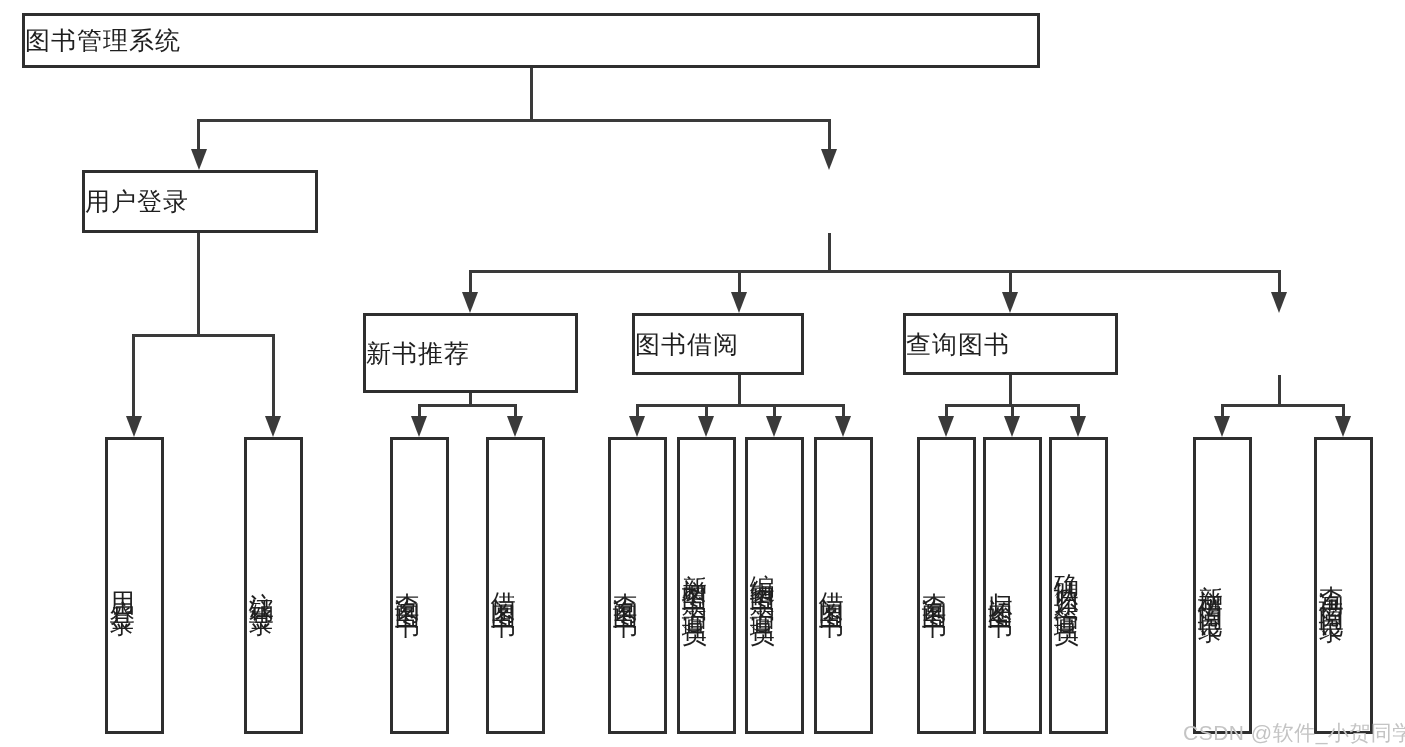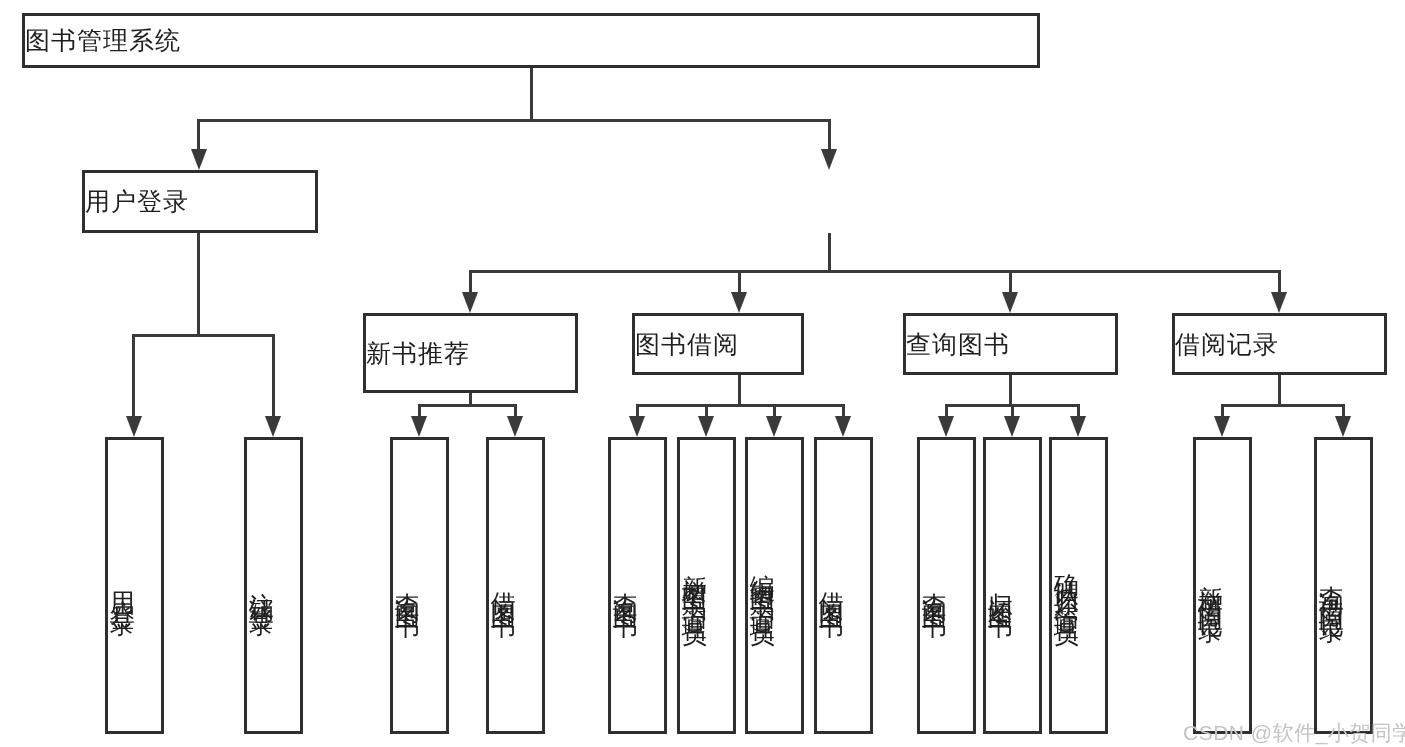--- a/index.html
+++ b/index.html
@@ -120,9 +120,6 @@
   <div class="node" style="left:903px;top:313px;width:215px;height:62px">
     <span class="hlabel">查询图书</span>
   </div>
-  <div class="node" style="left:1172px;top:313px;width:215px;height:62px">
-    <span class="hlabel">借阅记录</span>
-  </div>
 
   <i class="vl" style="left:469px;top:375px;height:32px"></i>
   <i class="hl" style="left:418px;top:404px;width:99px"></i>

